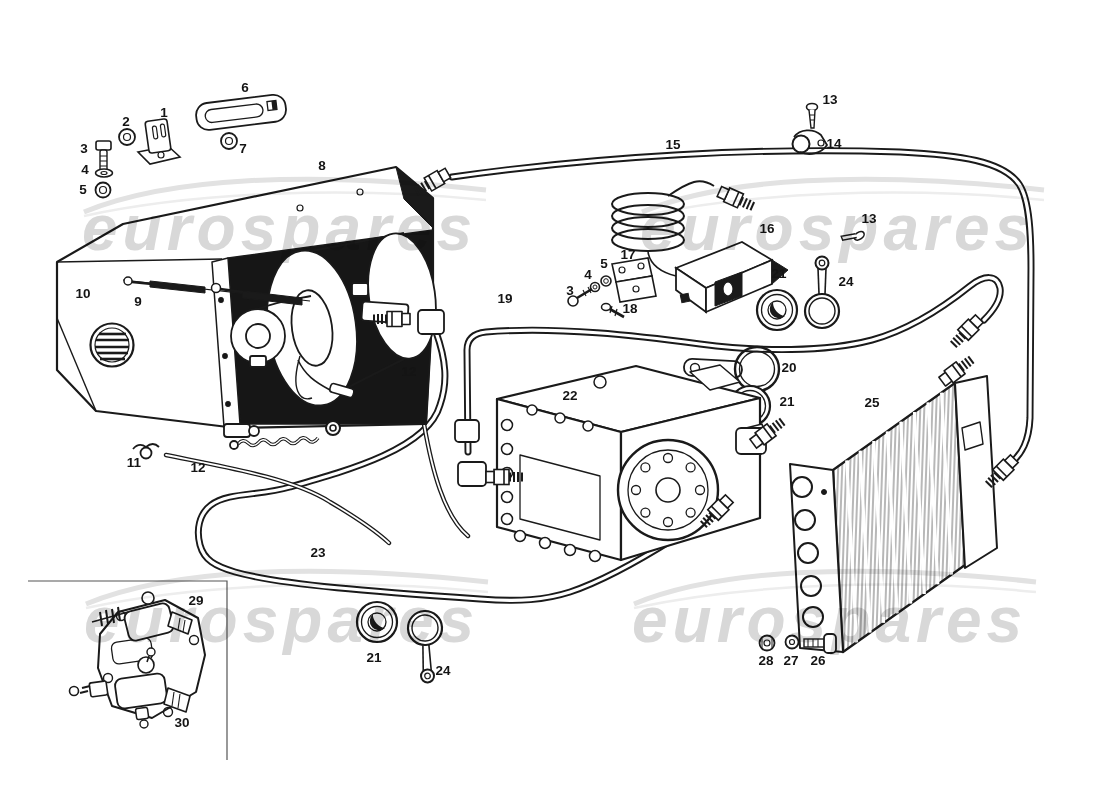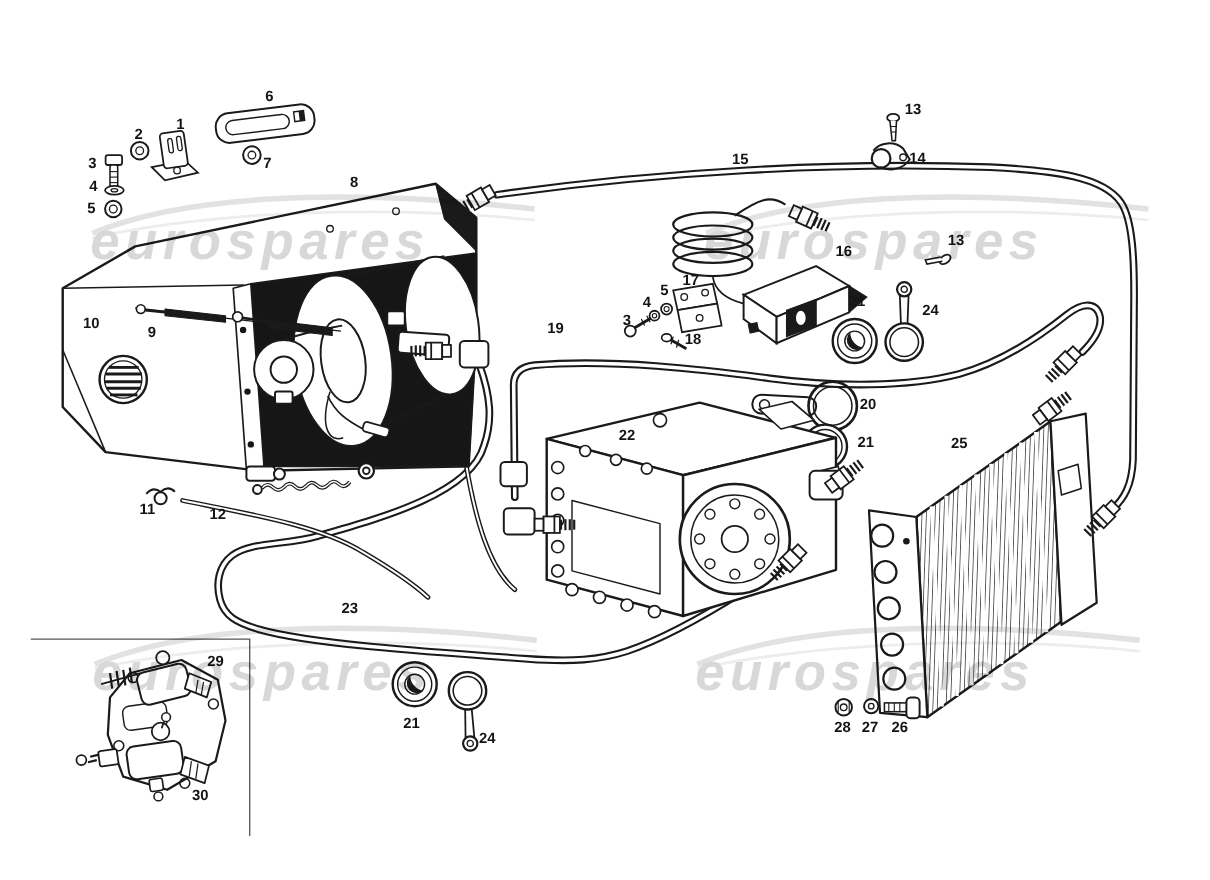--- a/index.html
+++ b/index.html
@@ -8,7 +8,7 @@
   svg{display:block;}
   #diagram{position:absolute;left:0;top:0;z-index:1;}
   .watermark{position:absolute;width:420px;height:80px;mix-blend-mode:multiply;z-index:2;pointer-events:none;}
-  .wm-text{position:absolute;left:0;top:16px;font-size:48px;font-weight:bold;font-style:italic;
+  .wm-text{position:absolute;left:0;top:16px;font-size:64px;font-weight:bold;font-style:italic;
            letter-spacing:5px;line-height:1;white-space:nowrap;color:var(--wm,#d8d8d8);}
   .wm1{left:82px;top:180px;}
   .wm2{left:640px;top:180px;}

